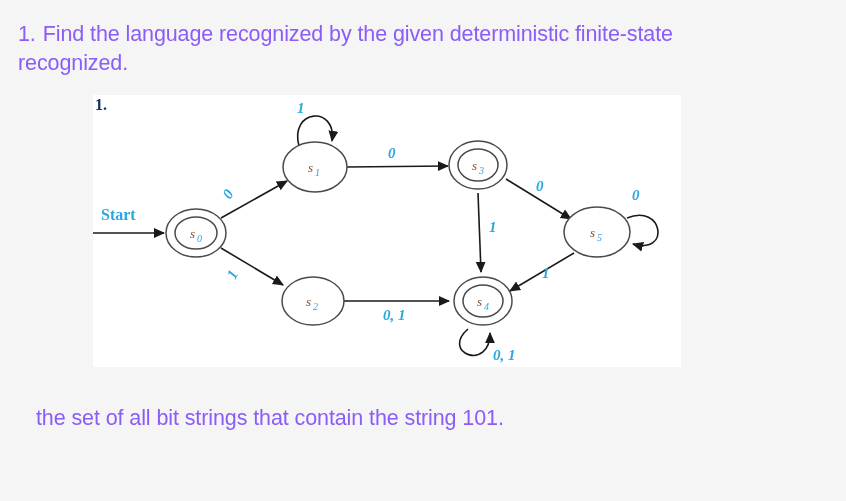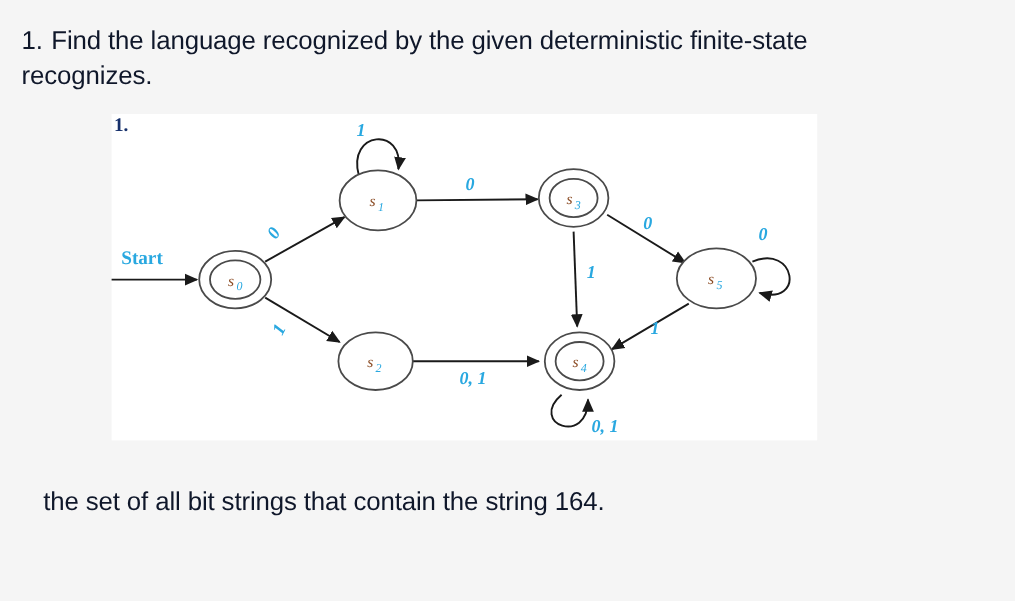--- a/index.html
+++ b/index.html
@@ -21,7 +21,7 @@
     font-size: 21.5px;
     line-height: 1.33;
     letter-spacing: -0.1px;
-    color: #0f172a;
+    color: #8b5cf6;
   }
   #question-1 {
     left: 18px;

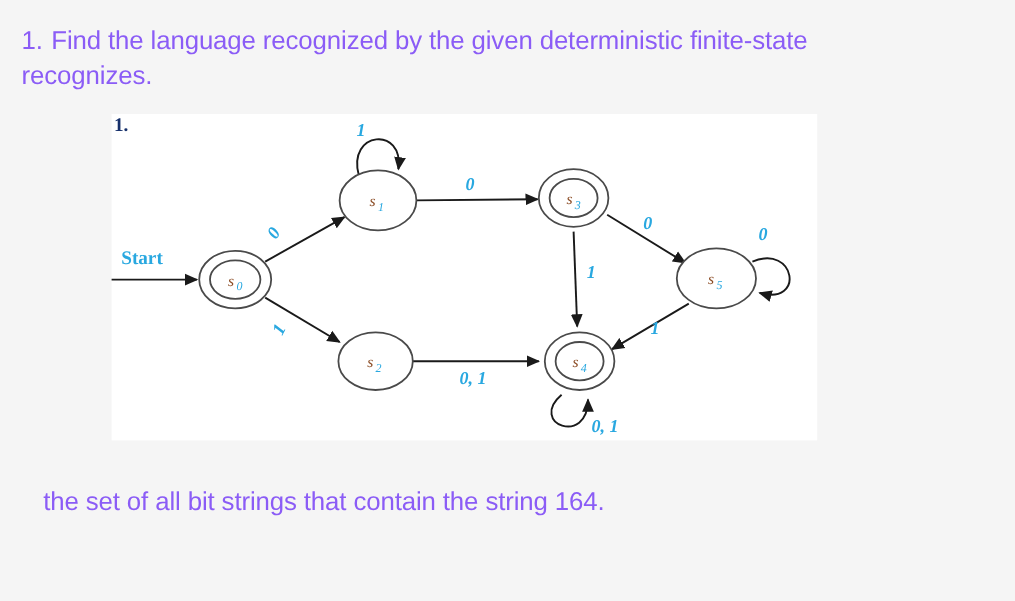--- a/index.html
+++ b/index.html
@@ -108,7 +108,7 @@
 
 <div class="question" id="question-1">
   <span class="q-num">1.</span><span>Find the language recognized by the given deterministic finite-state</span><br>
-  <span>recognizes.</span>
+  <span>recognized.</span>
 </div>
 
 <div class="figure-panel">

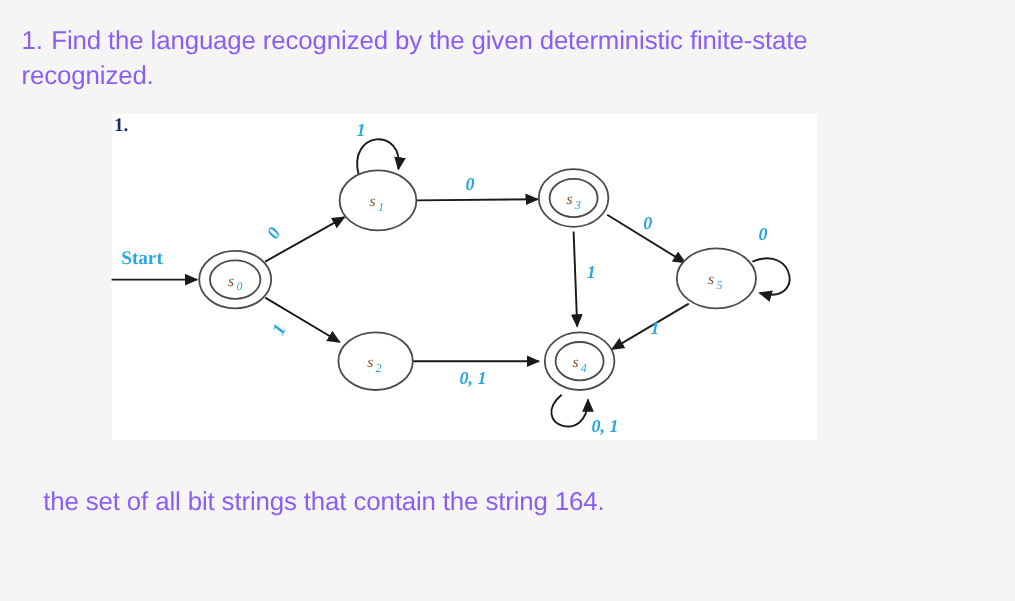--- a/index.html
+++ b/index.html
@@ -207,7 +207,7 @@
 </div>
 
 <div class="question" id="question-2">
-  <div class="line2">the set of all bit strings that contain the string 164.</div>
+  <div class="line2">the set of all bit strings that contain the string 101.</div>
 </div>
 
 </body></html>

